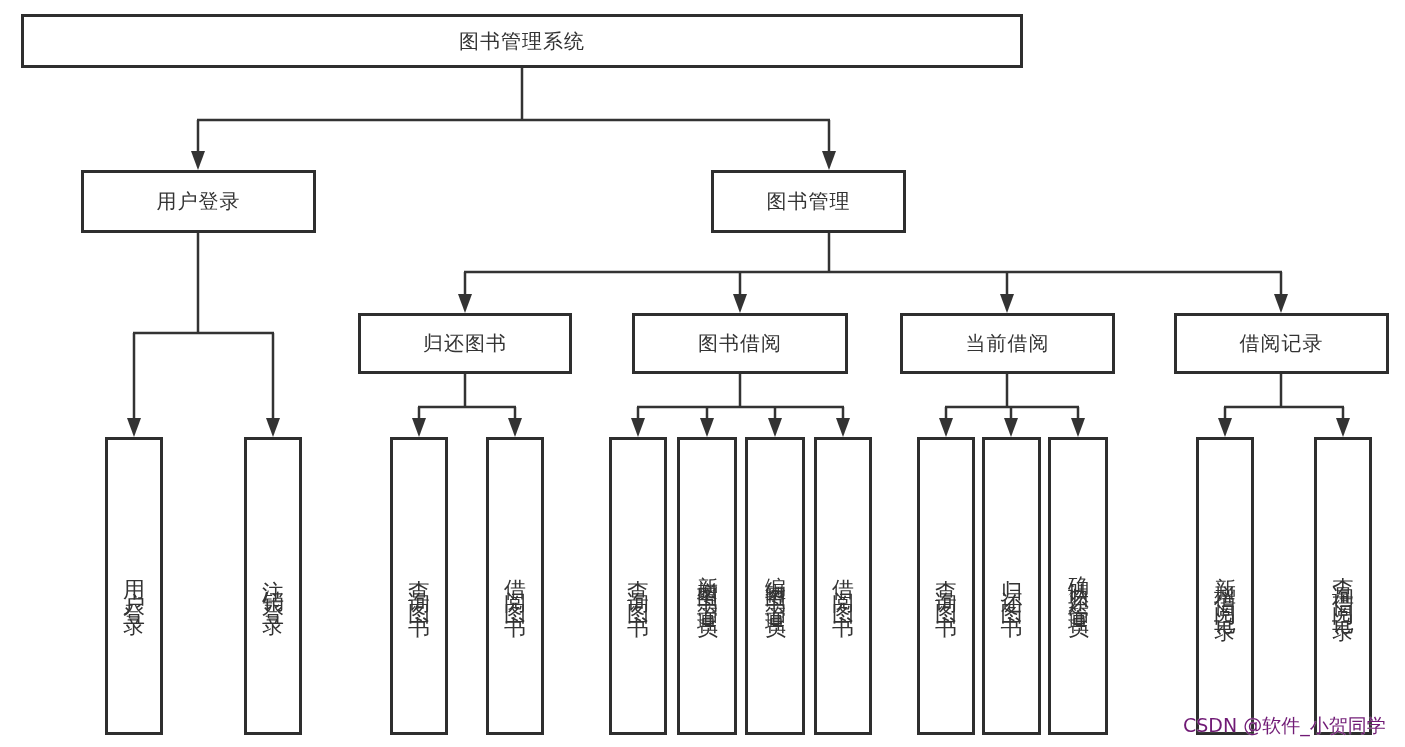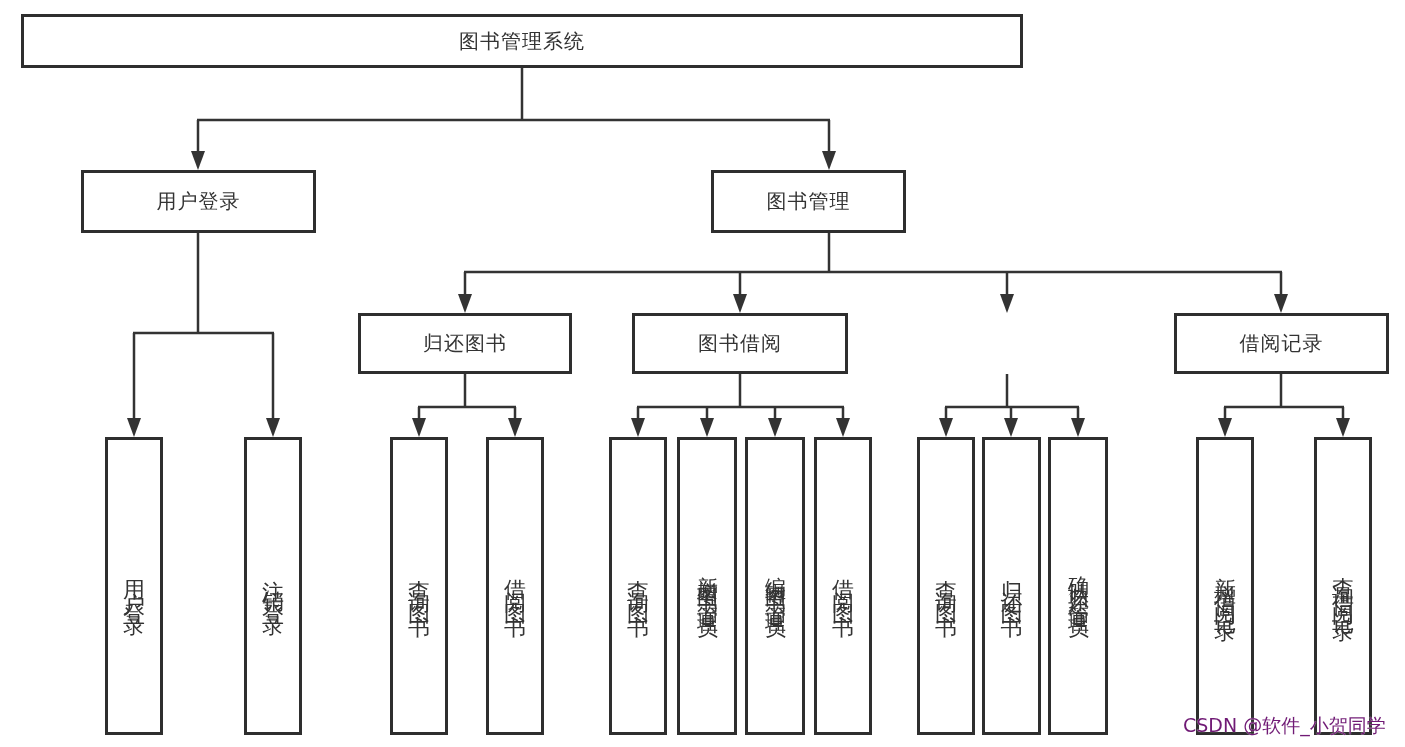--- a/index.html
+++ b/index.html
@@ -146,6 +146,9 @@
   <div class="box h-box" style="left:632px; top:313px; width:216px; height:61px;align-items:center;">
     <span>图书借阅</span>
   </div>
+  <div class="box h-box" style="left:900px; top:313px; width:215px; height:61px;">
+    <span>当前借阅</span>
+  </div>
   <div class="box h-box" style="left:1174px; top:313px; width:215px; height:61px;">
     <span>借阅记录</span>
   </div>

